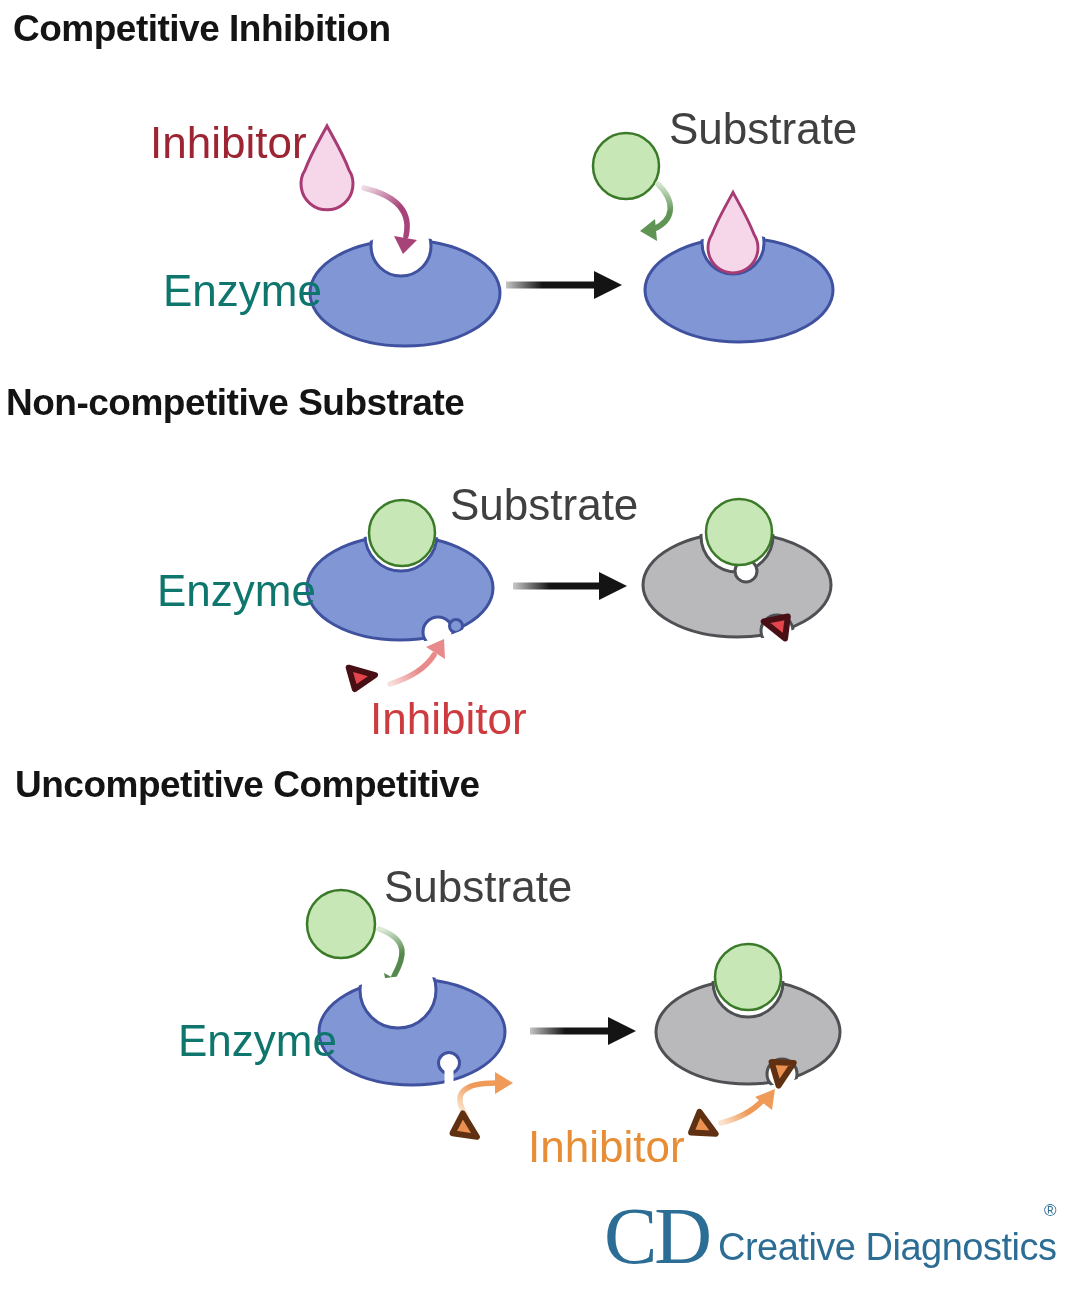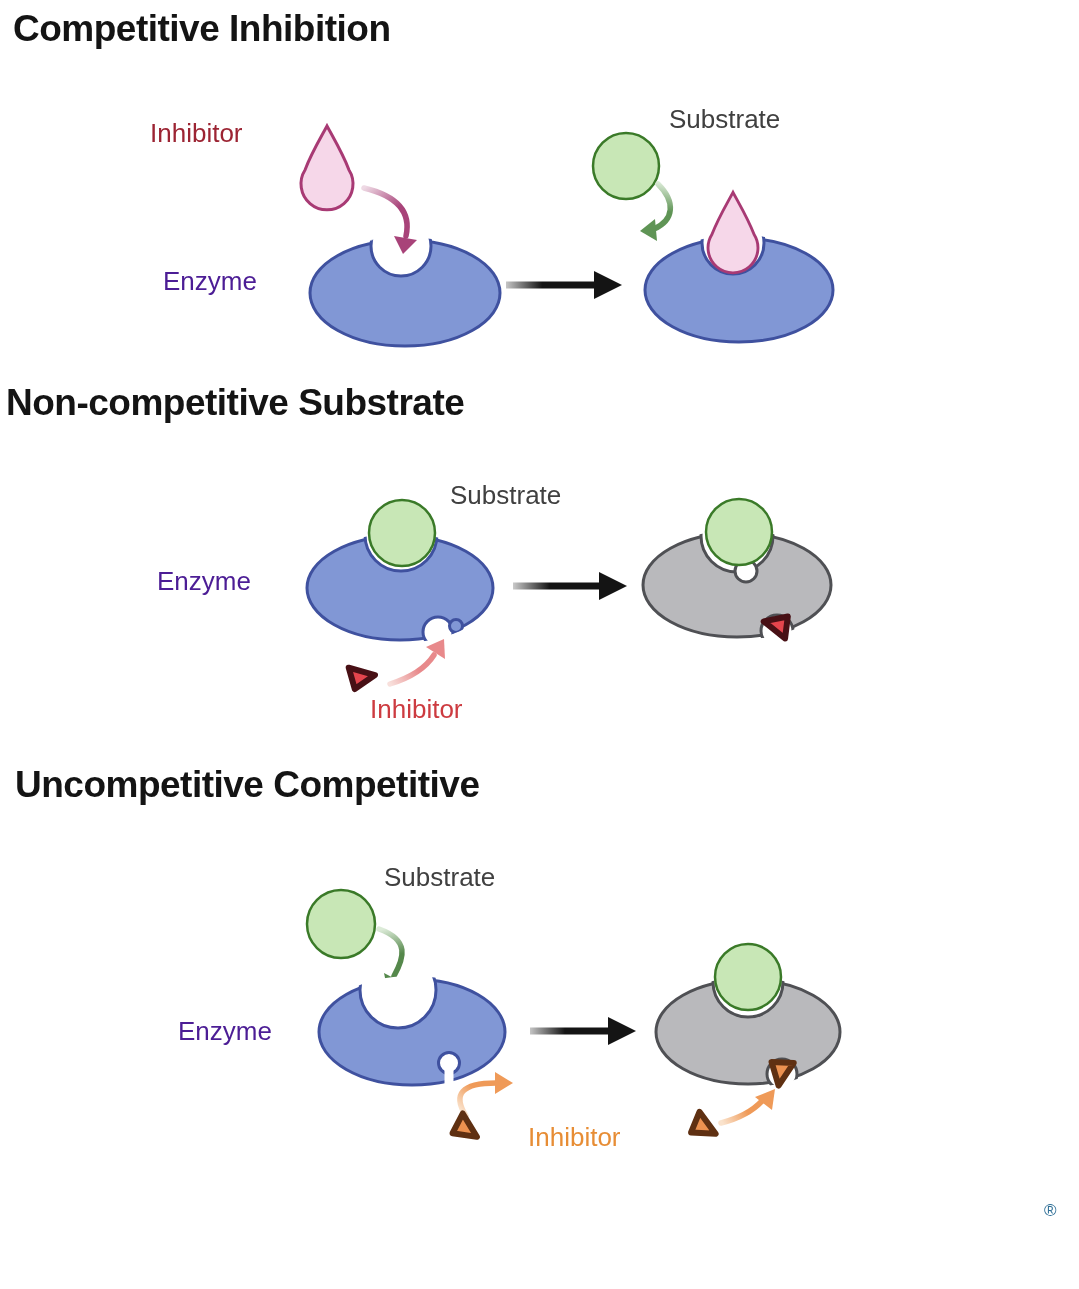--- a/index.html
+++ b/index.html
@@ -12,7 +12,7 @@
     position:absolute; font-weight:700; font-size:37px; color:#141414;
     letter-spacing:-0.5px; white-space:nowrap;
   }
-  .lbl { position:absolute; font-size:26px; white-space:nowrap; }
+  .lbl { position:absolute; font-size:44px; white-space:nowrap; }
   .lbl-enzyme    { color:#4c1d95; }
   .lbl-substrate { color:#404040; }
   .lbl-inh1      { color:#9c2433; }

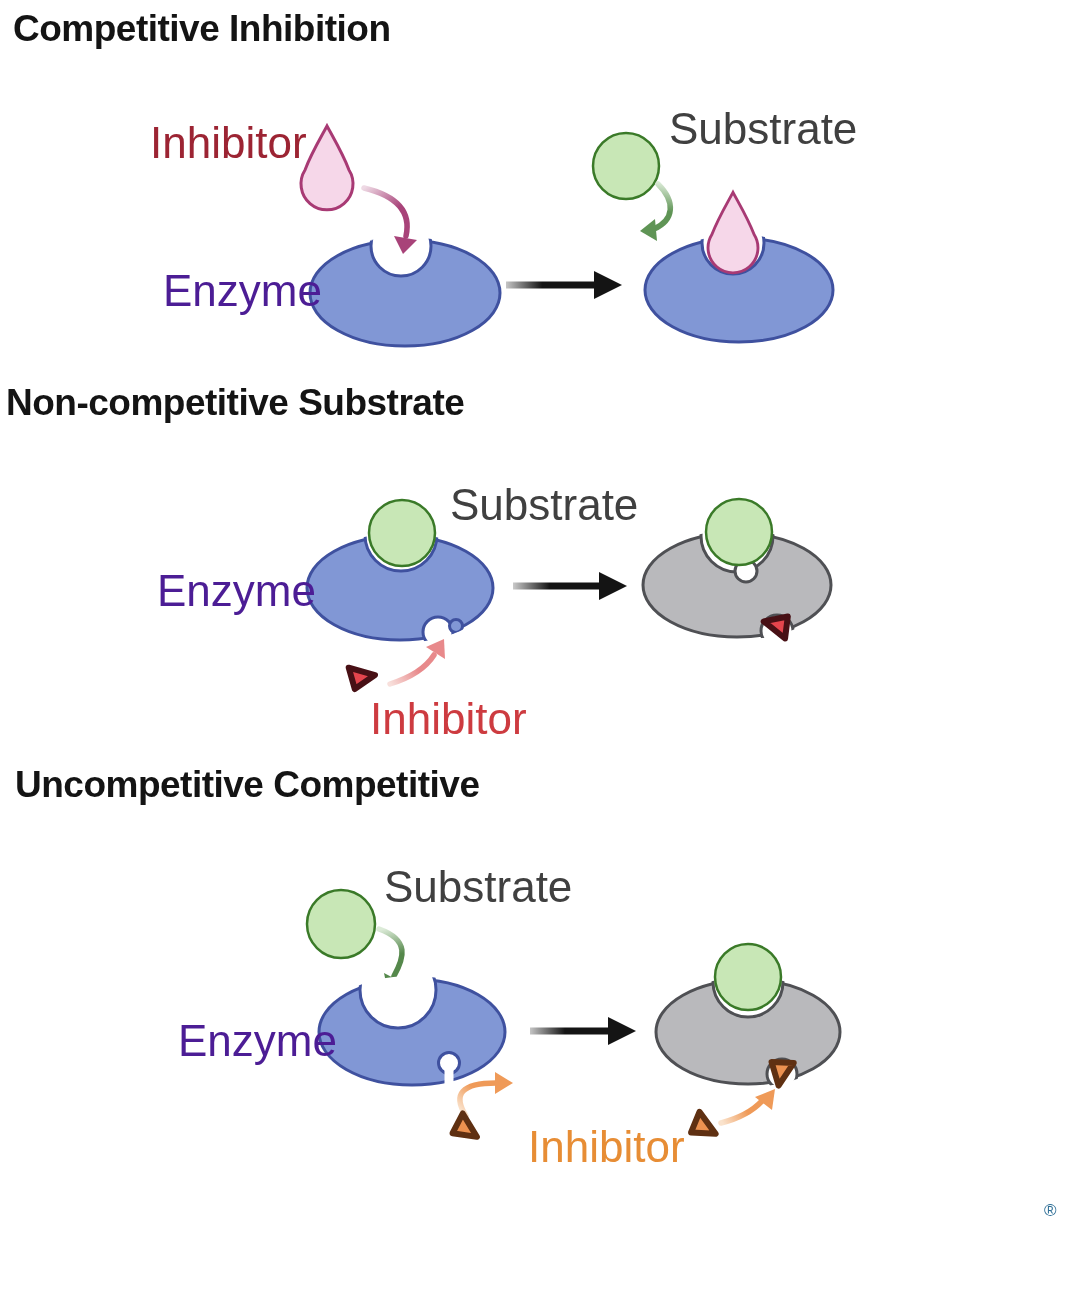--- a/index.html
+++ b/index.html
@@ -13,7 +13,7 @@
     letter-spacing:-0.5px; white-space:nowrap;
   }
   .lbl { position:absolute; font-size:44px; white-space:nowrap; }
-  .lbl-enzyme    { color:#4c1d95; }
+  .lbl-enzyme    { color:#0f766e; }
   .lbl-substrate { color:#404040; }
   .lbl-inh1      { color:#9c2433; }
   .lbl-inh2      { color:#cd3b40; }

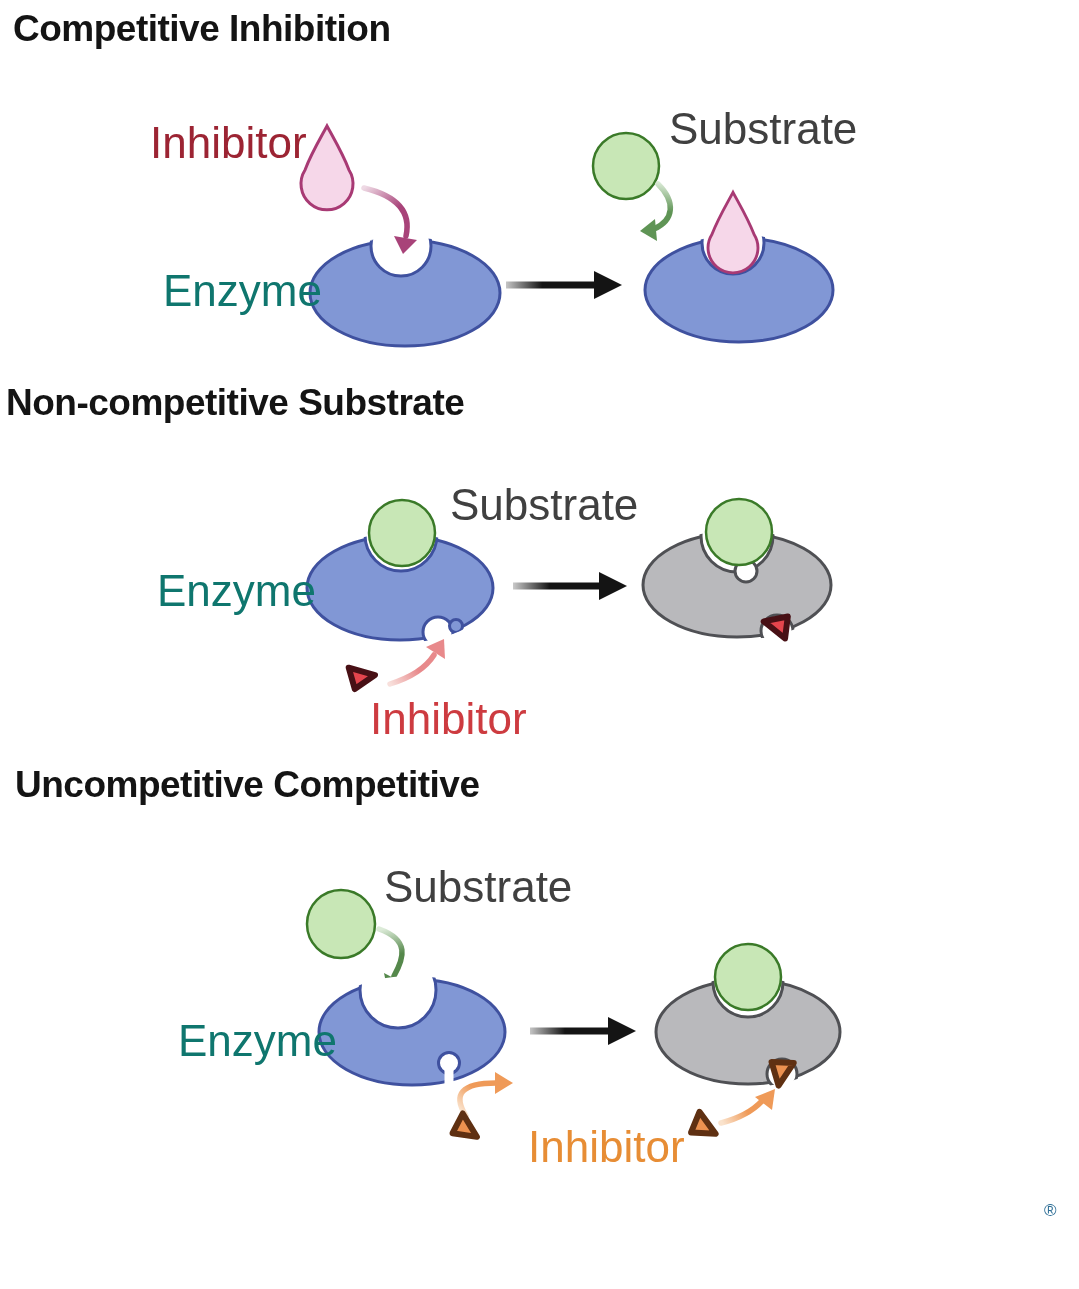--- a/index.html
+++ b/index.html
@@ -253,6 +253,7 @@
   <span class="lbl lbl-enzyme" style="left:178px; top:1016px;">Enzyme</span>
   <span class="lbl lbl-inh3" style="left:528px; top:1122px;">Inhibitor</span>
 
+  <span class="logo-cd">CD</span>
   <span class="logo-reg">®</span>
 </div>
 

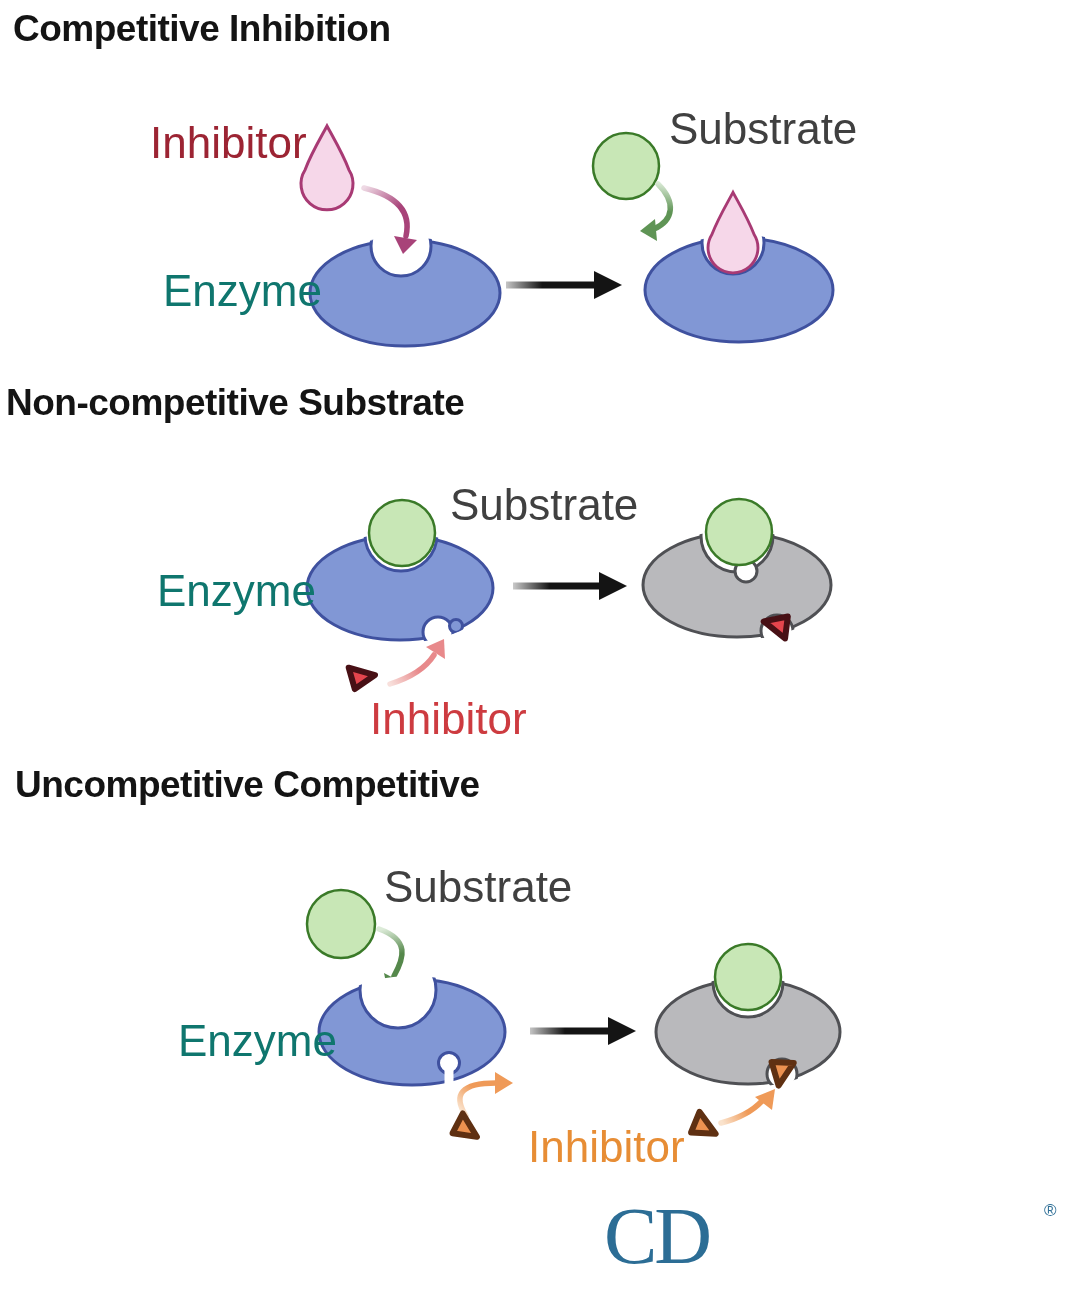--- a/index.html
+++ b/index.html
@@ -254,6 +254,7 @@
   <span class="lbl lbl-inh3" style="left:528px; top:1122px;">Inhibitor</span>
 
   <span class="logo-cd">CD</span>
+  <span class="logo-name">Creative Diagnostics</span>
   <span class="logo-reg">®</span>
 </div>
 

